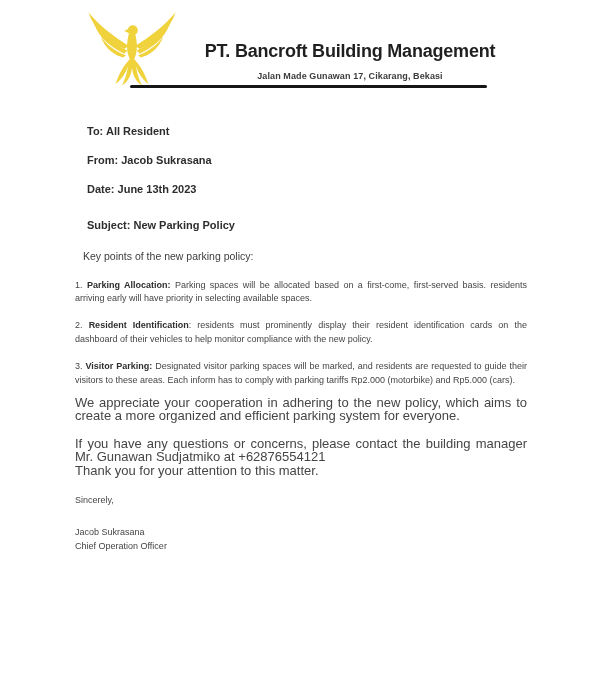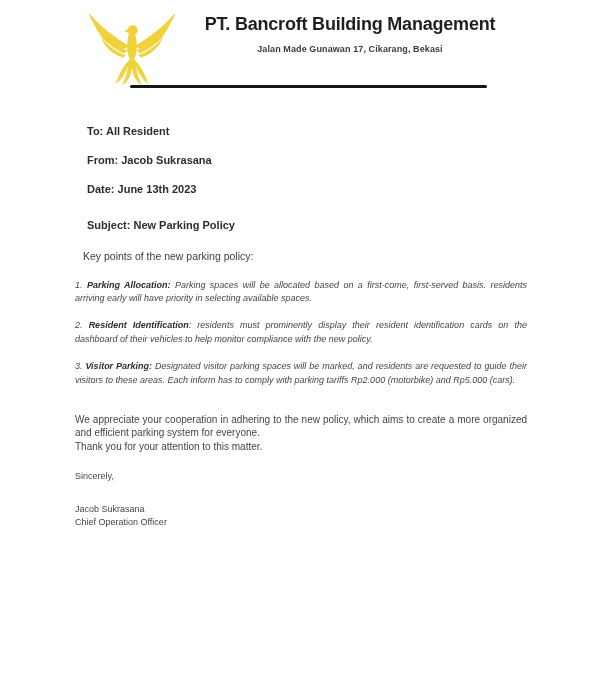--- a/index.html
+++ b/index.html
@@ -16,7 +16,7 @@
   .logo-wrap { position:absolute; left:84px; top:10px; width:96px; height:78px; }
   .logo-wrap svg { width:100%; height:100%; display:block; }
 
-  .header-text { position:absolute; left:188px; top:13px; width:324px; text-align:center; }
+  .header-text { position:absolute; left:188px; top:40px; width:324px; text-align:center; }
   .company-title {
     font-size:18px; font-weight:700; color:#1f1f1f;
     letter-spacing:-0.2px; line-height:22px; margin:0;

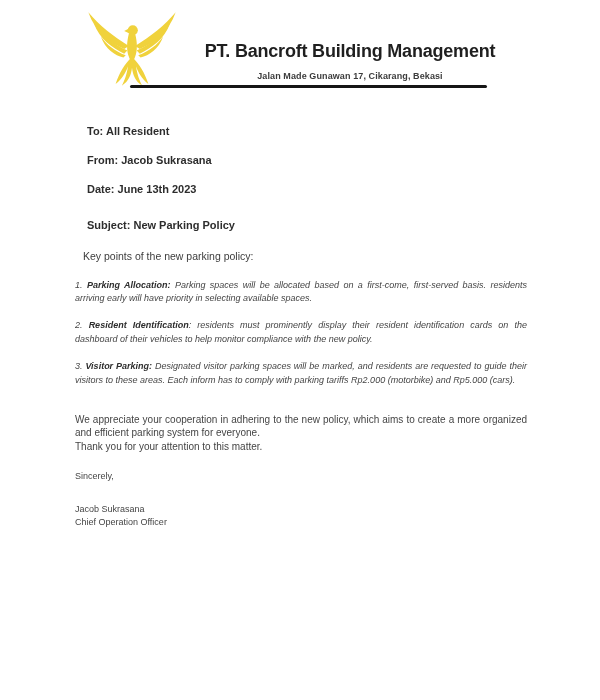--- a/index.html
+++ b/index.html
@@ -44,7 +44,7 @@
 
   .point {
     margin:14px 0 0 0; font-size:9px; line-height:13.4px;
-    text-align:justify; color:#454545;font-style:italic;
+    text-align:justify; color:#454545;
   }
   .point strong { color:#2e2e2e; }
 

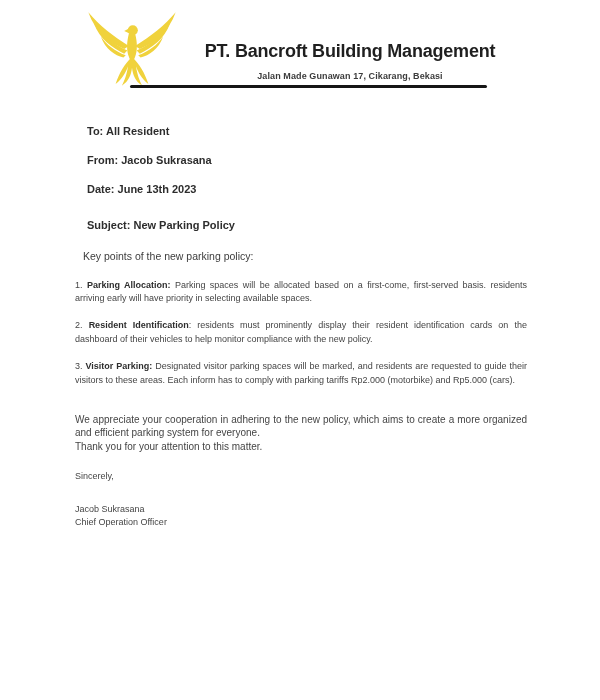--- a/index.html
+++ b/index.html
@@ -49,7 +49,7 @@
   .point strong { color:#2e2e2e; }
 
   .para-sm {
-    margin:26px 0 0 0; font-size:10px; line-height:13.4px;
+    margin:9px 0 0 0; font-size:13px; line-height:13.4px;
     text-align:justify; color:#454545;
   }
   .no-gap { margin-top:0 !important; }

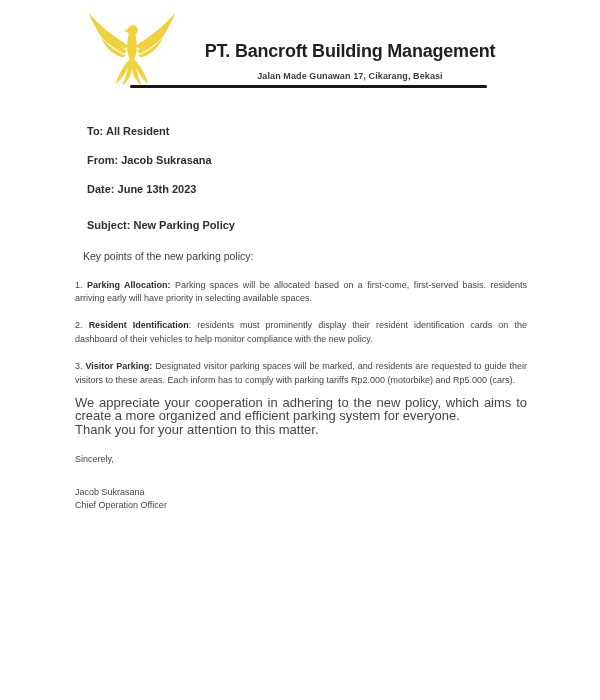--- a/index.html
+++ b/index.html
@@ -115,6 +115,7 @@
 
     <p class="para-sm">We appreciate your cooperation in adhering to the new policy, which aims to create a more organized and efficient parking system for everyone.</p>
 
+    <p class="para-sm" style="margin-top:14px;">If you have any questions or concerns, please contact the building manager Mr. Gunawan Sudjatmiko at +62876554121</p>
     <p class="para-sm no-gap" style="text-align:left;">Thank you for your attention to this matter.</p>
 
     <p class="closing">Sincerely,</p>

